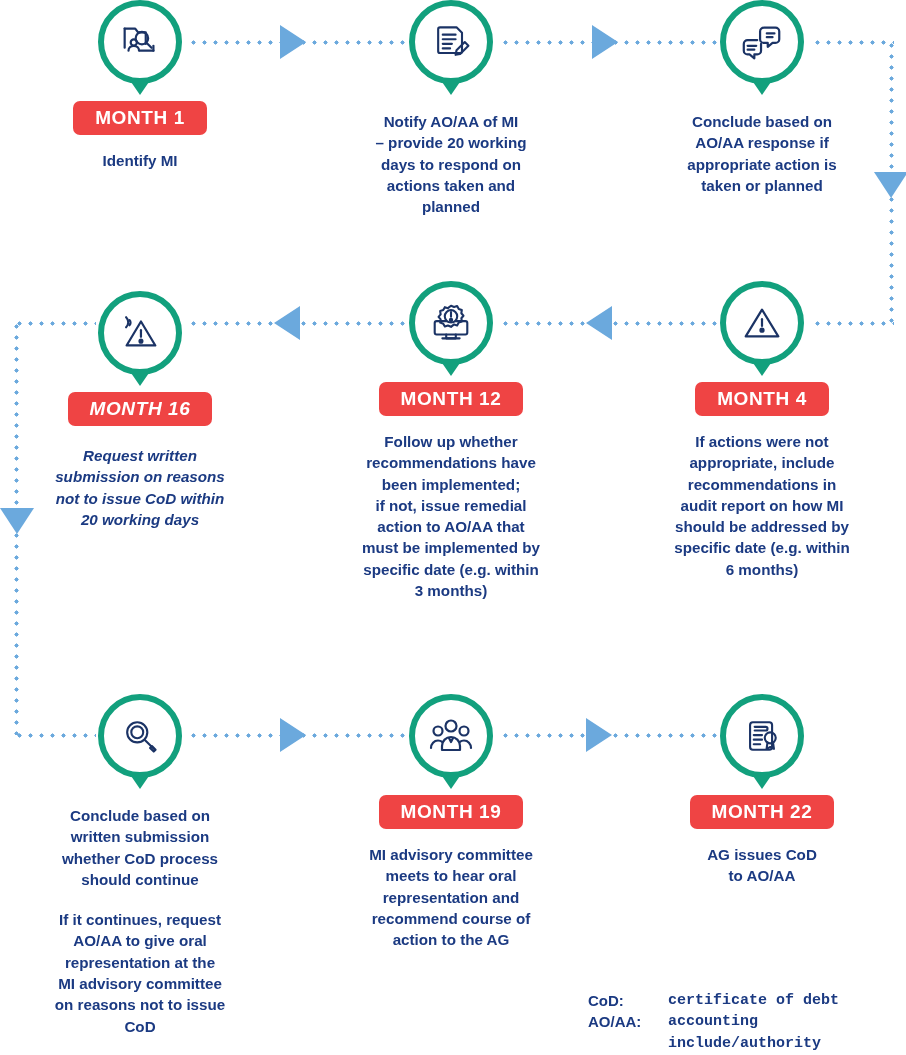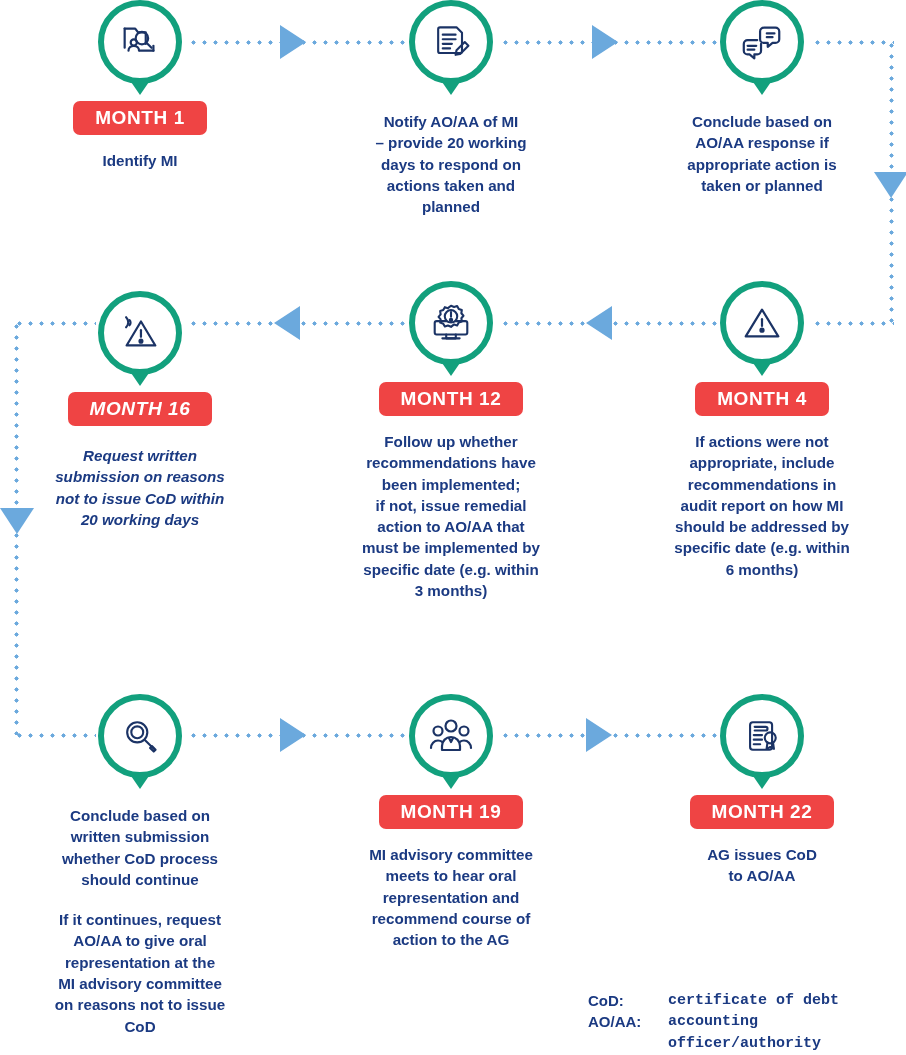--- a/index.html
+++ b/index.html
@@ -356,7 +356,7 @@
     </div>
     <div class="legend-row">
       <span class="legend-term">AO/AA:</span>
-      <span class="legend-def">accounting officer/authority</span>
+      <span class="legend-def">accounting include/authority</span>
     </div>
     <div class="legend-row">
       <span class="legend-term">AG:</span>

